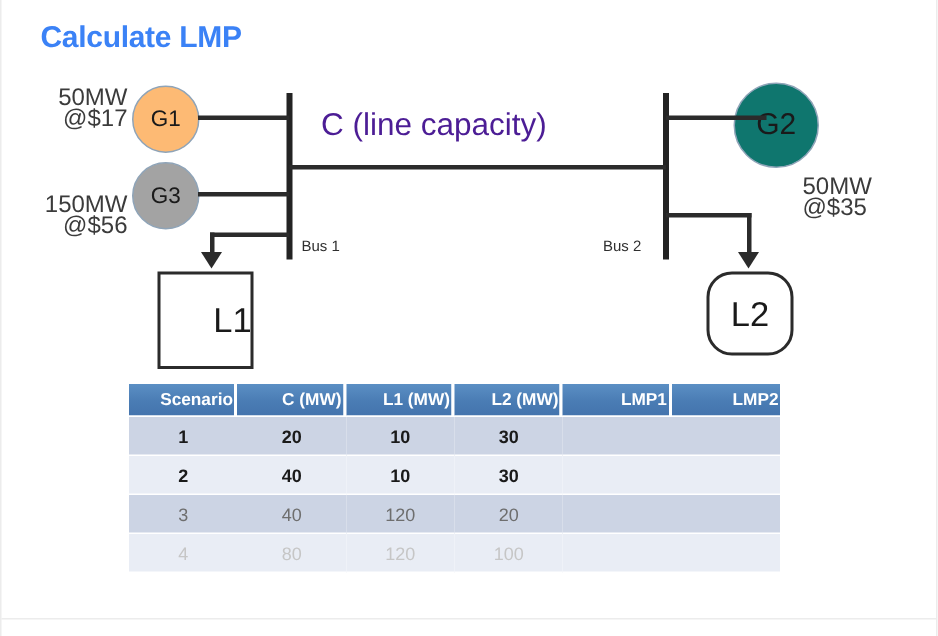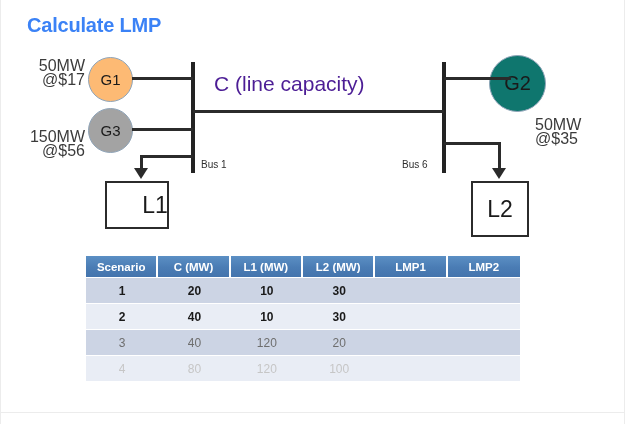--- a/index.html
+++ b/index.html
@@ -168,7 +168,7 @@
     <div class="busbar" id="busbar-1"></div>
     <div class="busbar" id="busbar-2"></div>
     <div class="bus-label" id="bus1-label">Bus 1</div>
-    <div class="bus-label" id="bus2-label">Bus 6</div>
+    <div class="bus-label" id="bus2-label">Bus 2</div>
 
     <div class="wire" id="wire-g1"></div>
     <div class="wire" id="wire-g3"></div>

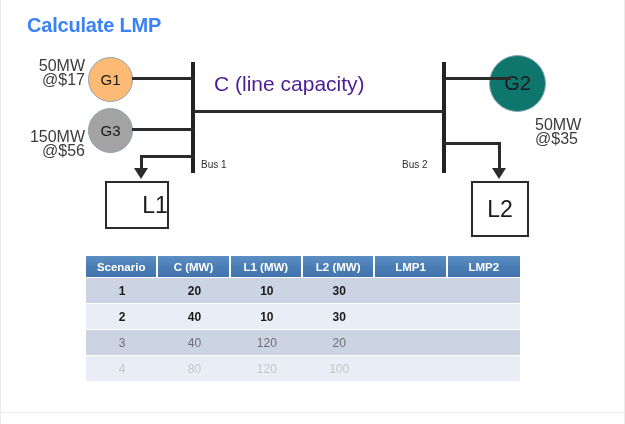--- a/index.html
+++ b/index.html
@@ -99,7 +99,7 @@
     display:flex;align-items:center;justify-content:center;
     font-size:23px;color:#1a1a1a;box-sizing:border-box;
   }
-  #load-l1{left:104px;top:181px;width:64px;height:48px;padding-left:36px;}
+  #load-l1{left:104px;top:181px;width:64px;height:65px;padding-left:36px;}
   #load-l2{left:470px;top:181px;width:58px;height:56px;}
 
   

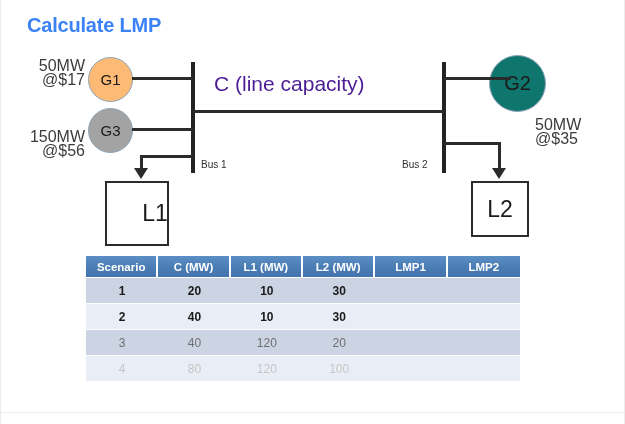--- a/index.html
+++ b/index.html
@@ -100,7 +100,7 @@
     font-size:23px;color:#1a1a1a;box-sizing:border-box;
   }
   #load-l1{left:104px;top:181px;width:64px;height:65px;padding-left:36px;}
-  #load-l2{left:470px;top:181px;width:58px;height:56px;}
+  #load-l2{left:470px;top:181px;width:58px;height:56px;border-radius:17px;}
 
   
   #table-wrap{

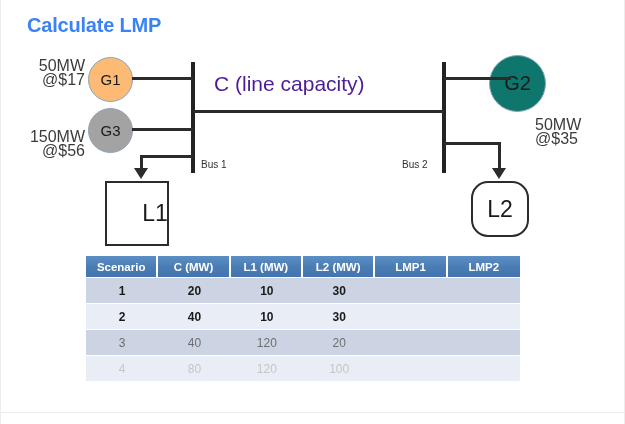--- a/index.html
+++ b/index.html
@@ -111,7 +111,7 @@
     height:22px;
     background:linear-gradient(180deg,#5b8fc4 0%,#4a7cb4 55%,#4474ad 100%);
     color:#ffffff;font-size:11.5px;font-weight:bold;
-    text-align:center;
+    text-align:right;
     border-right:2px solid #ffffff;
     border-bottom:1px solid #ffffff;
     box-sizing:border-box;

